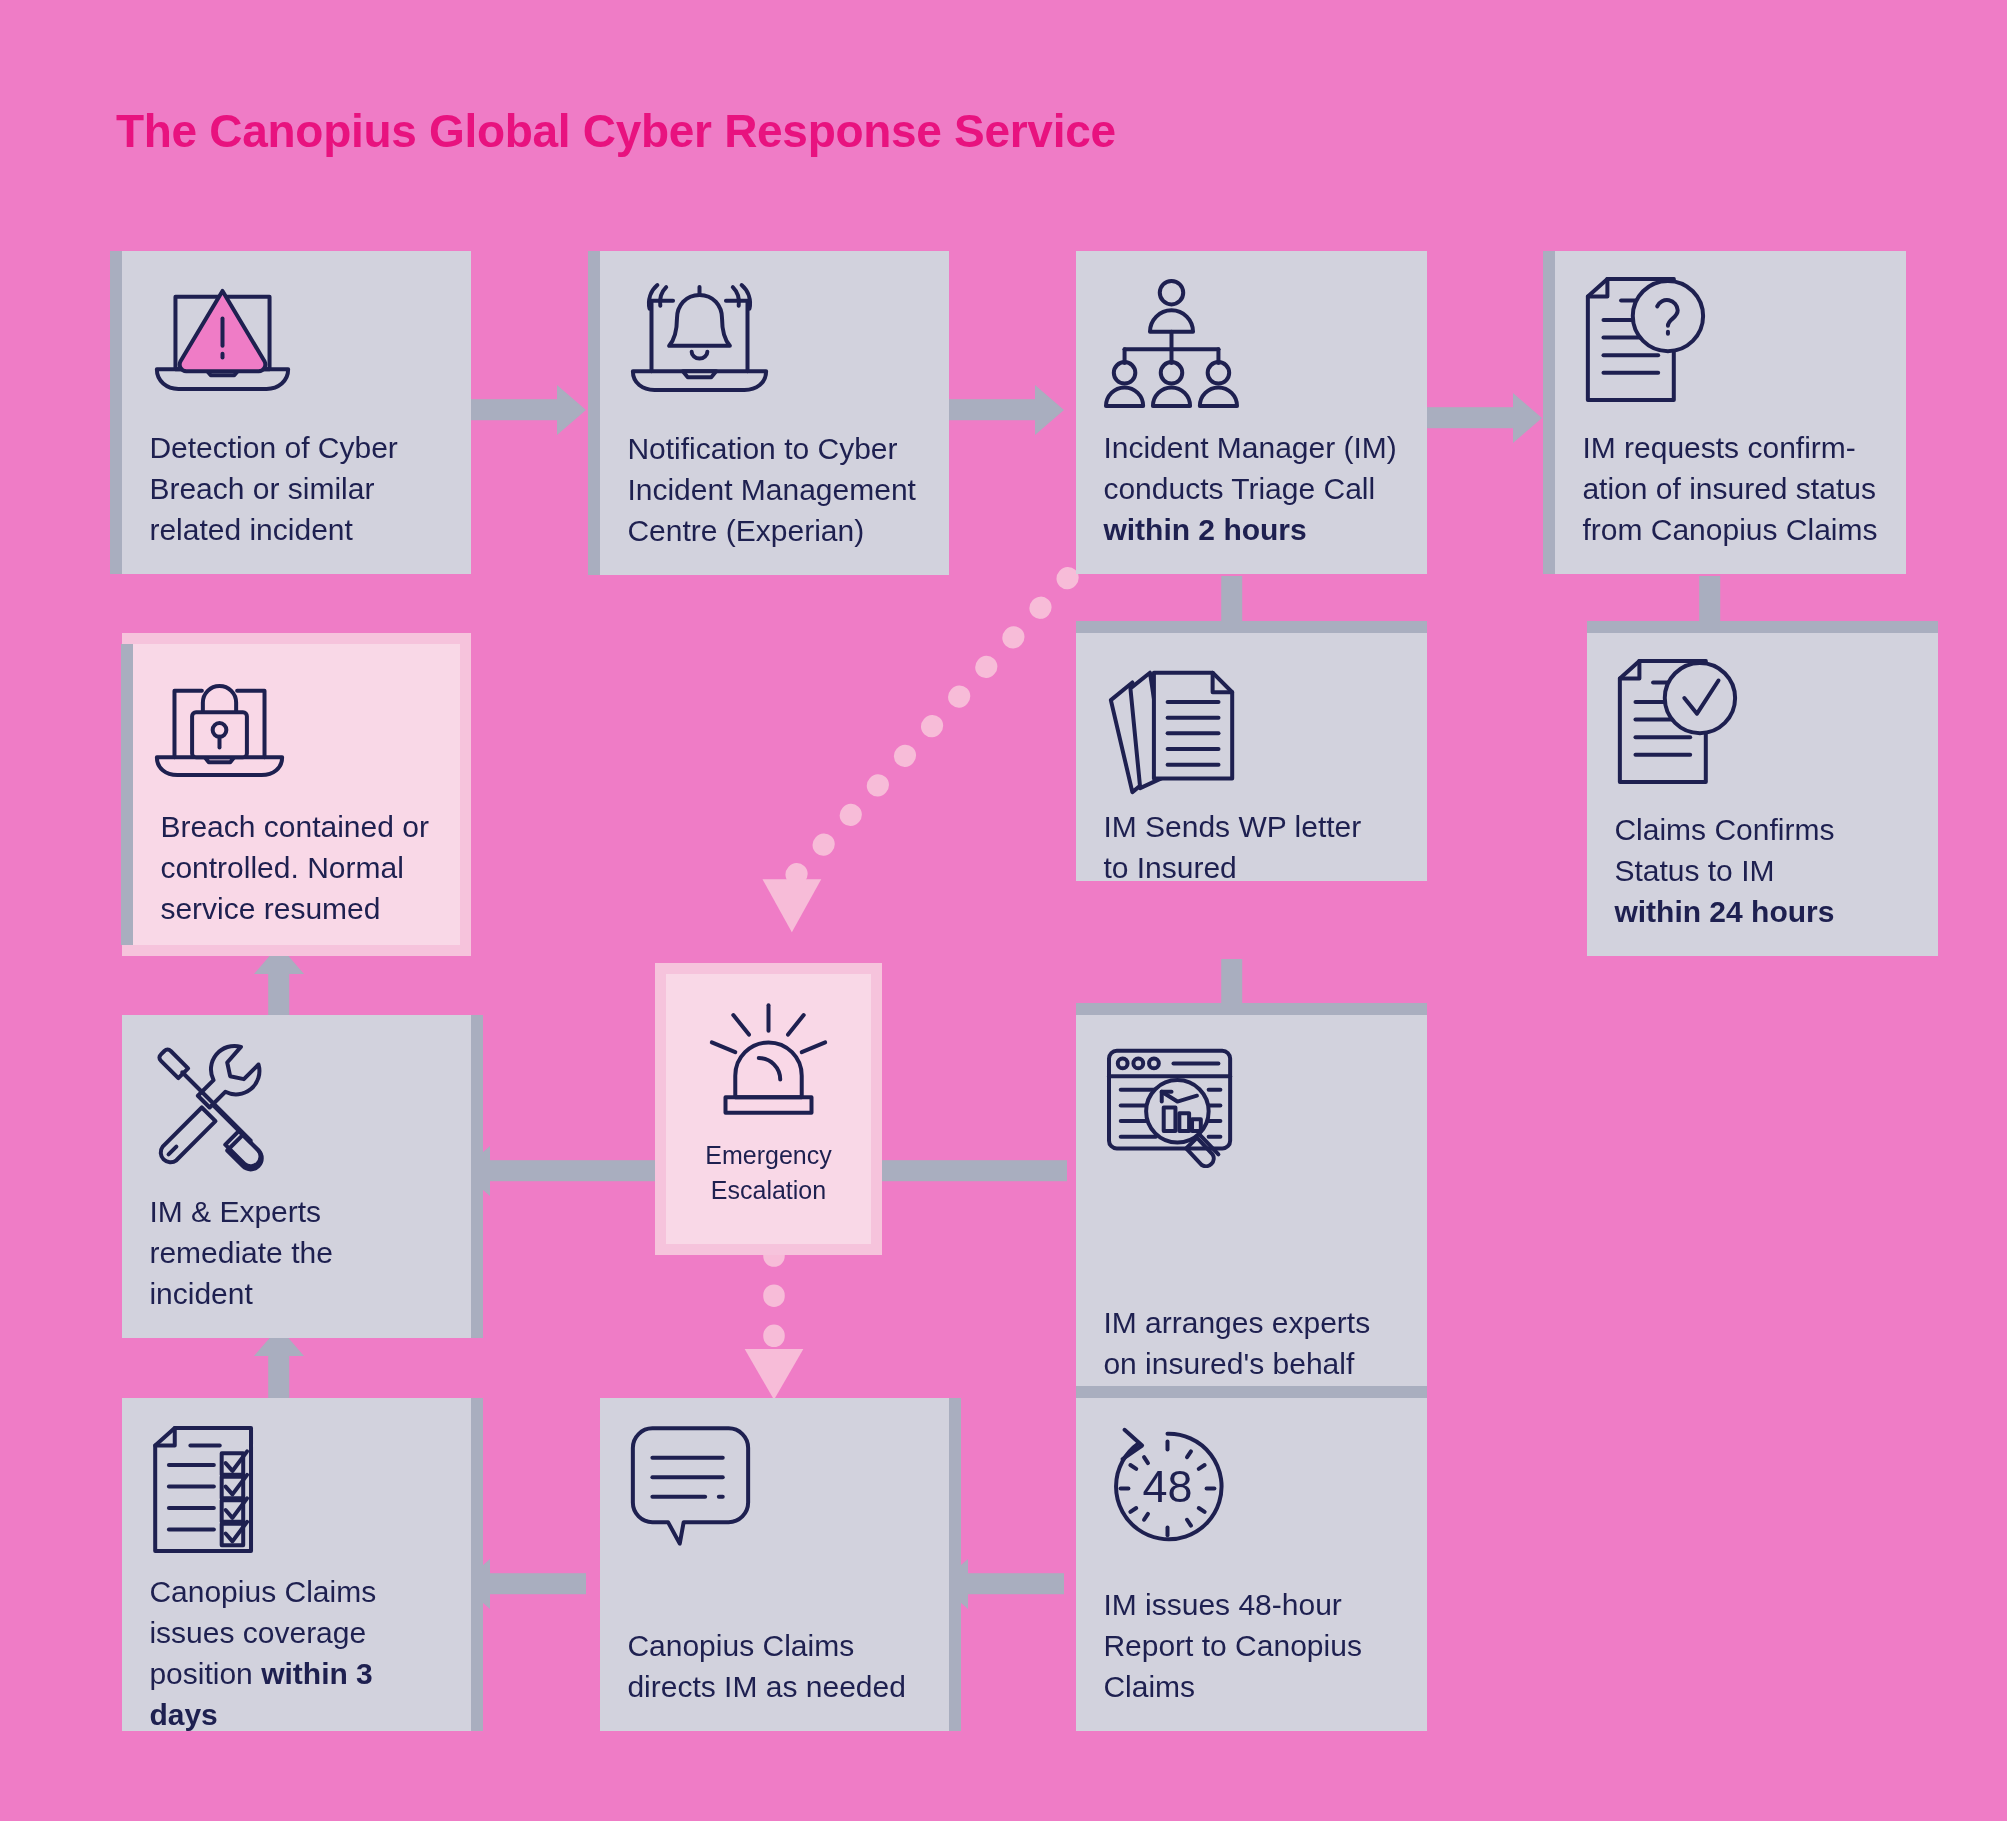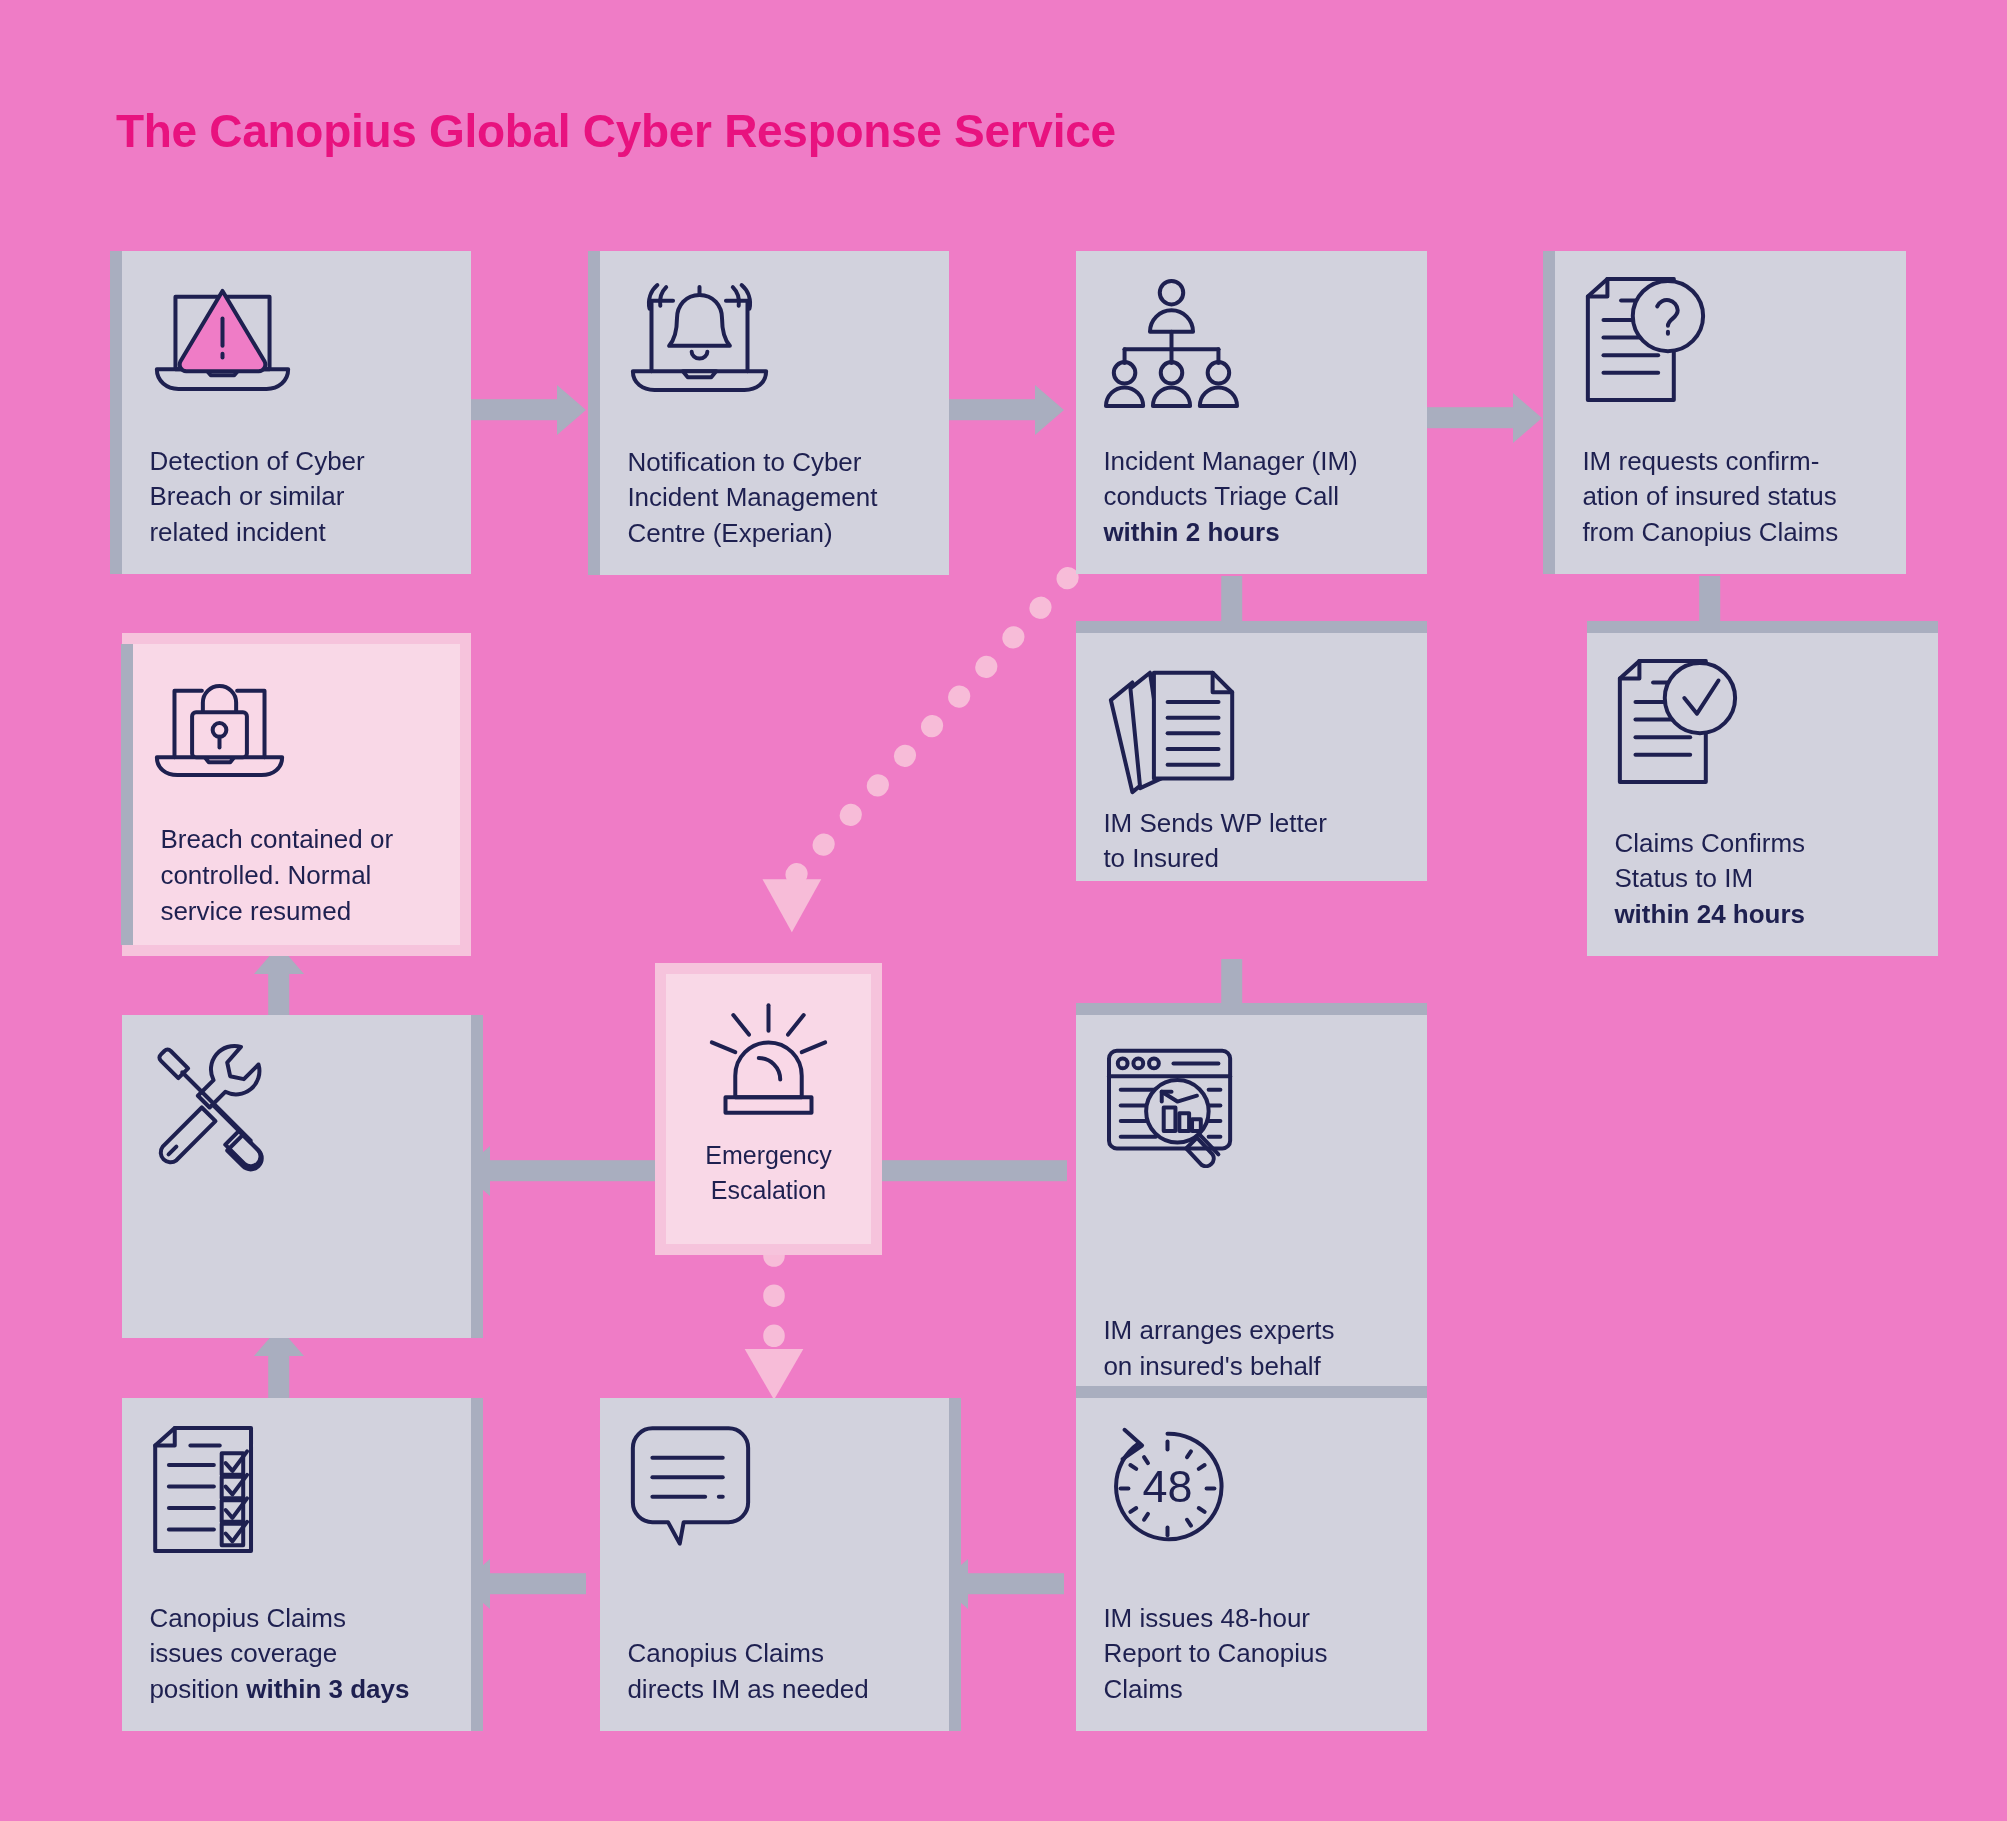--- a/index.html
+++ b/index.html
@@ -37,7 +37,7 @@
     flex: 0 0 auto;
   }
   .node .label {
-    font-size: 26px;
+    font-size: 30px;
     line-height: 1.37;
     margin-top: auto;
     padding-bottom: 3.9px;

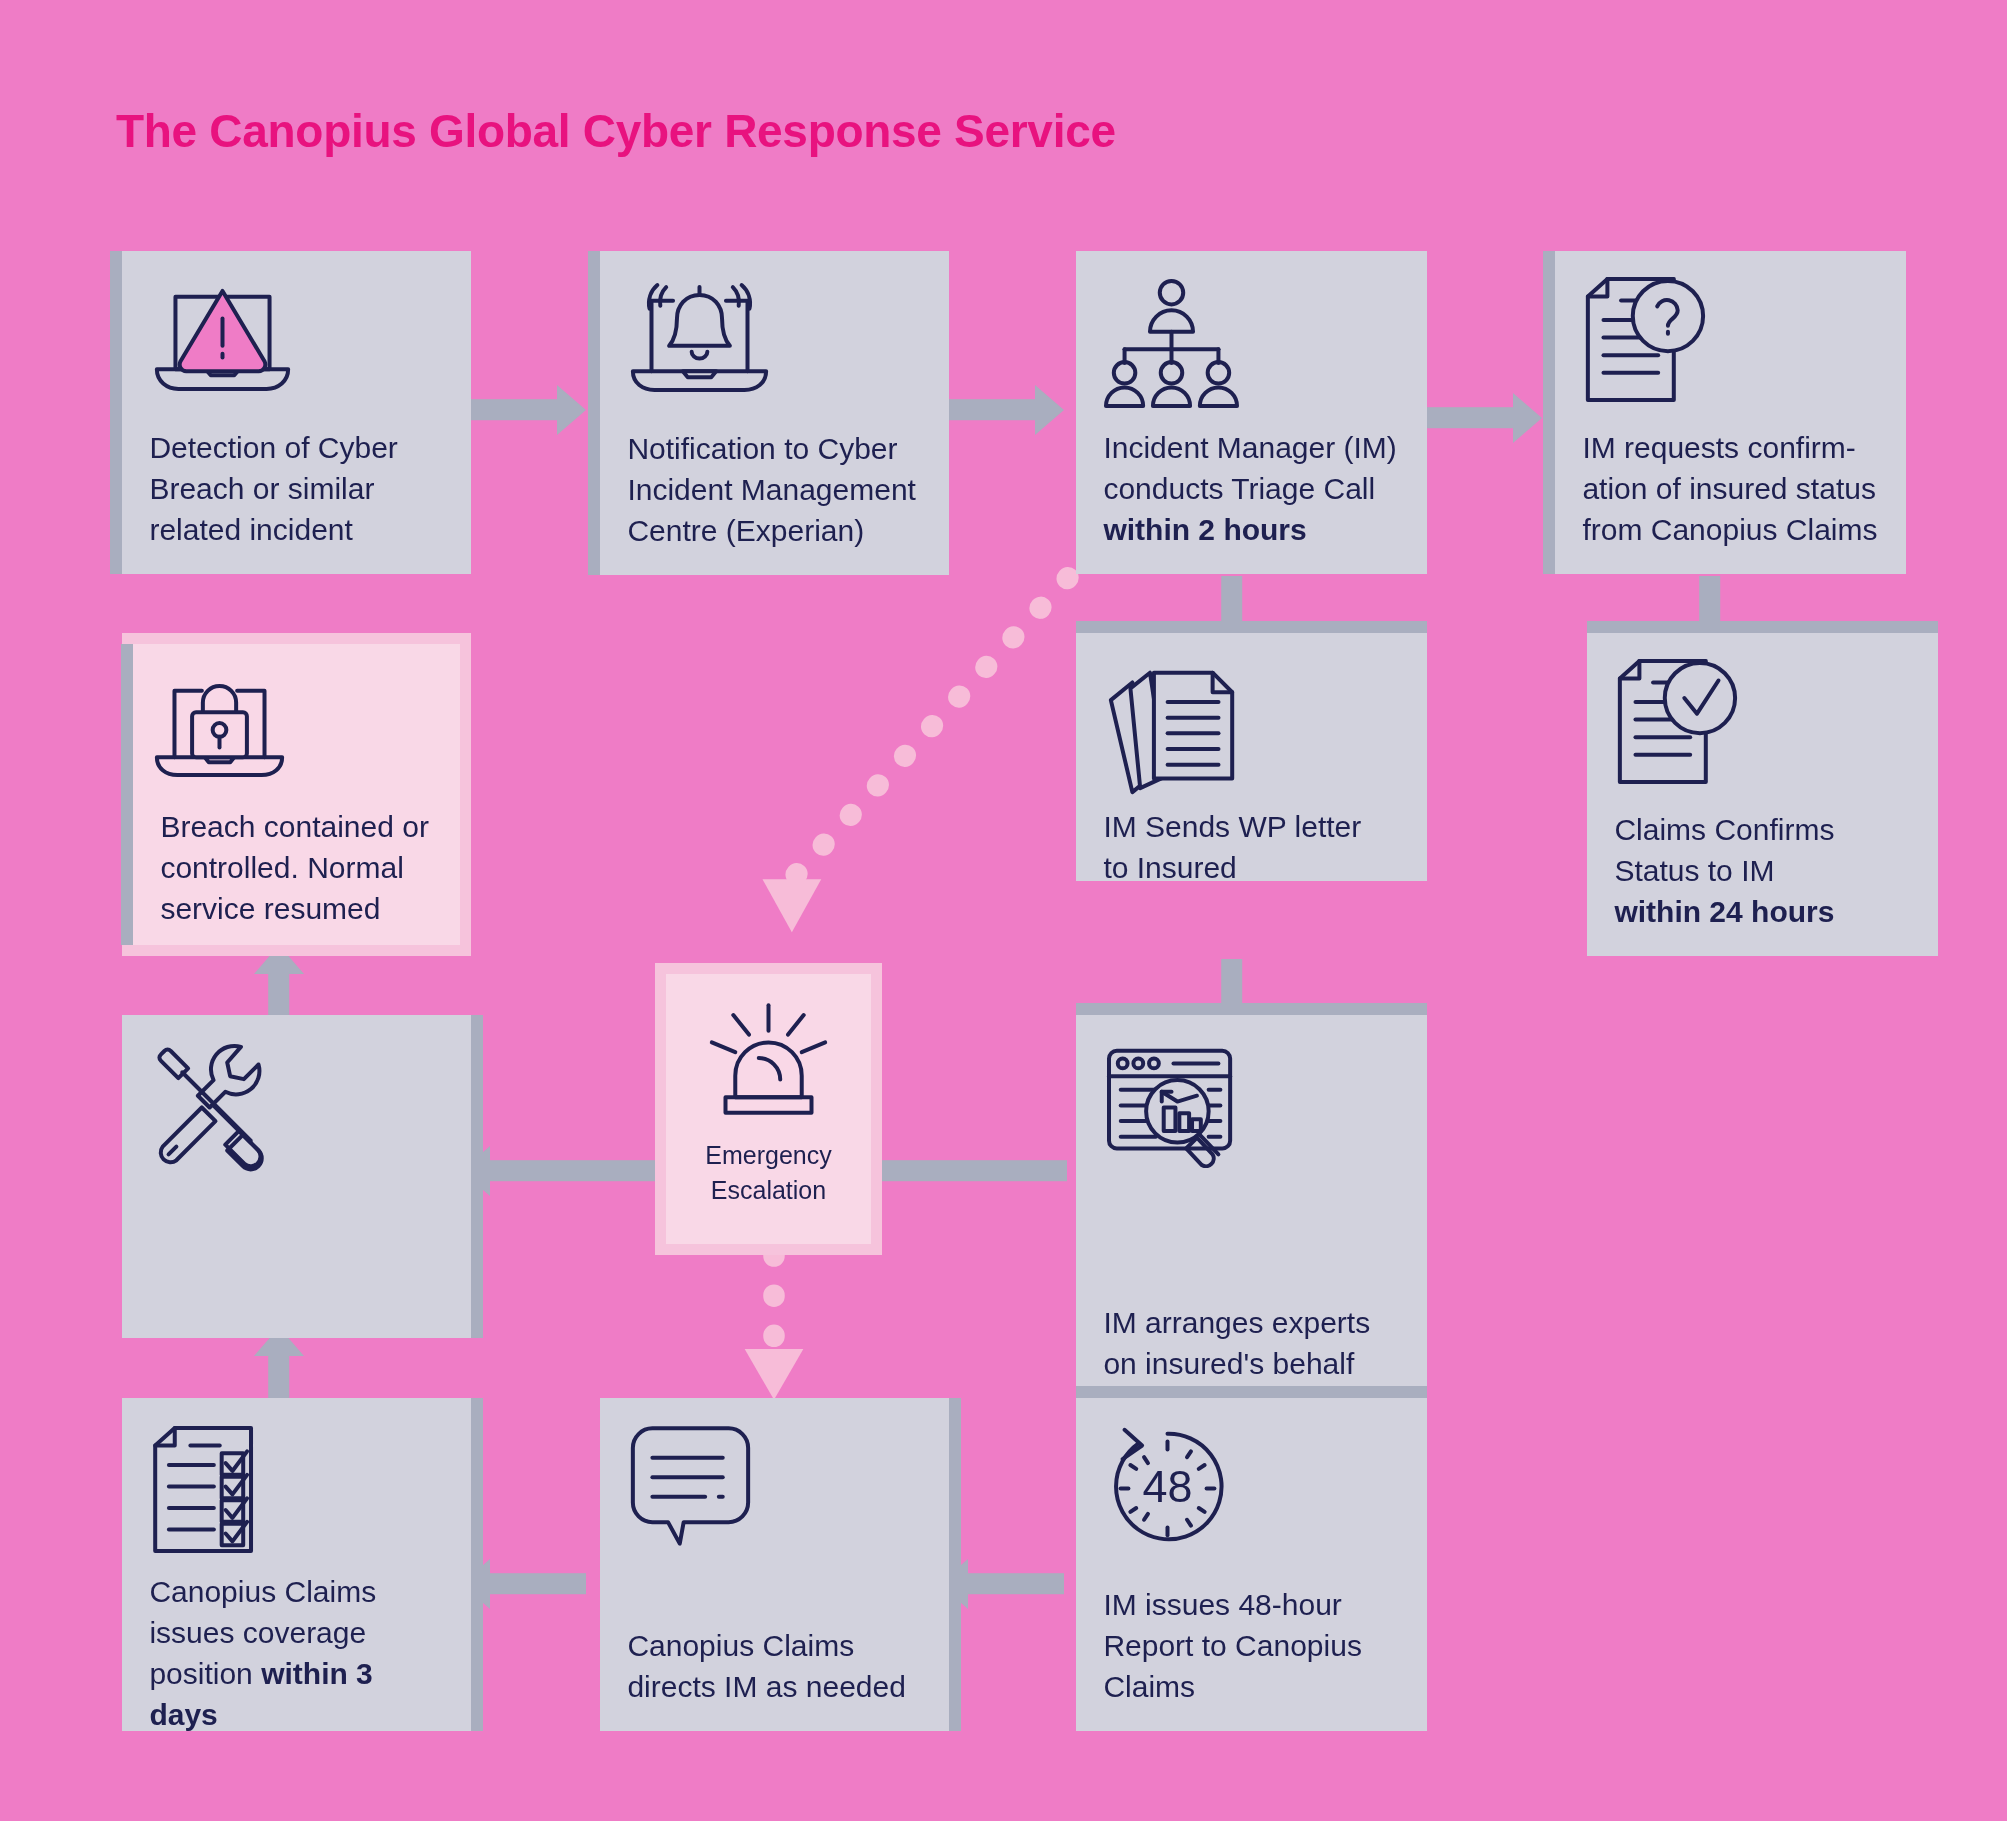--- a/index.html
+++ b/index.html
@@ -350,6 +350,10 @@
       <path d="M28 122 a10 10 0 0 1 -14 -14 L54 68 l14 14 Z"></path>
       <line x1="20" y1="116" x2="28" y2="108"></line>
     </svg>
+  </div>
+  <div class="label">
+    <div>IM &amp; Experts</div>
+    <div>remediate the incident</div>
   </div>
 </div>
 

